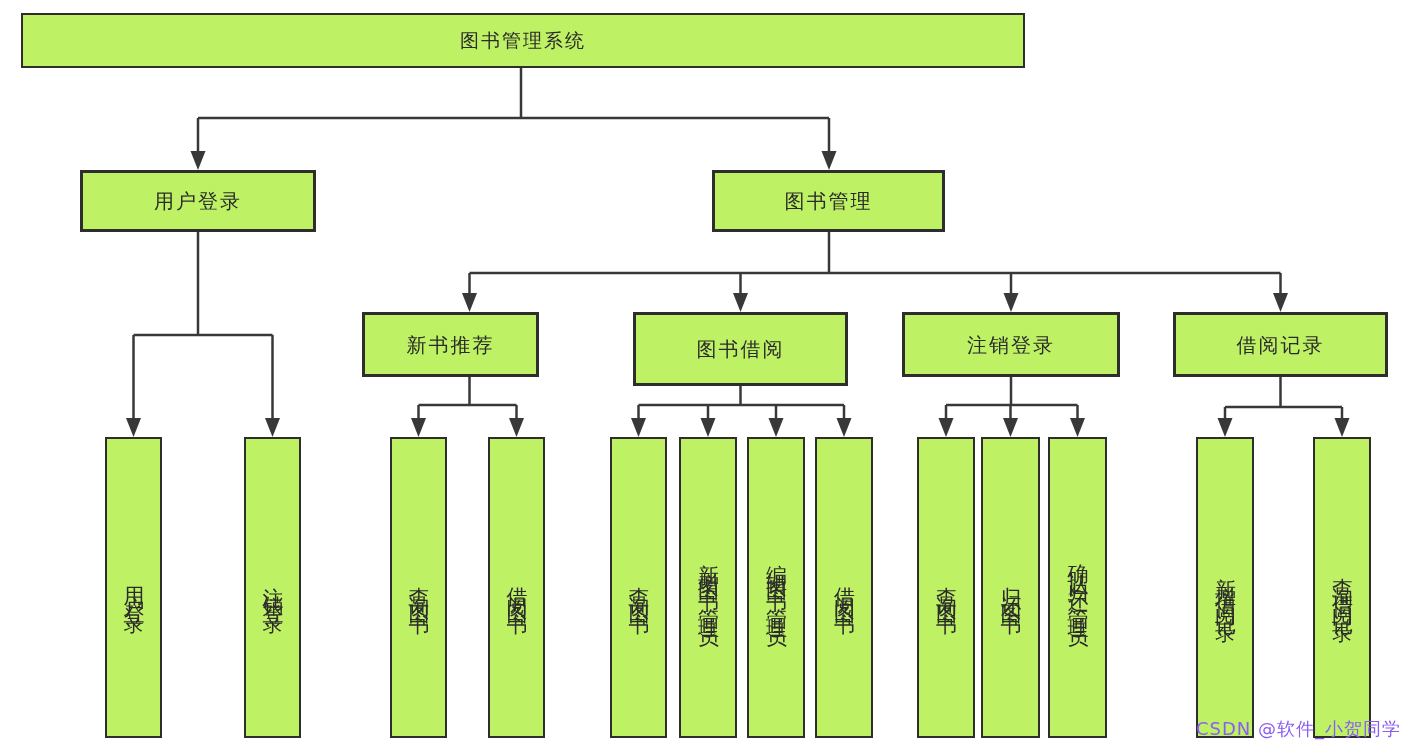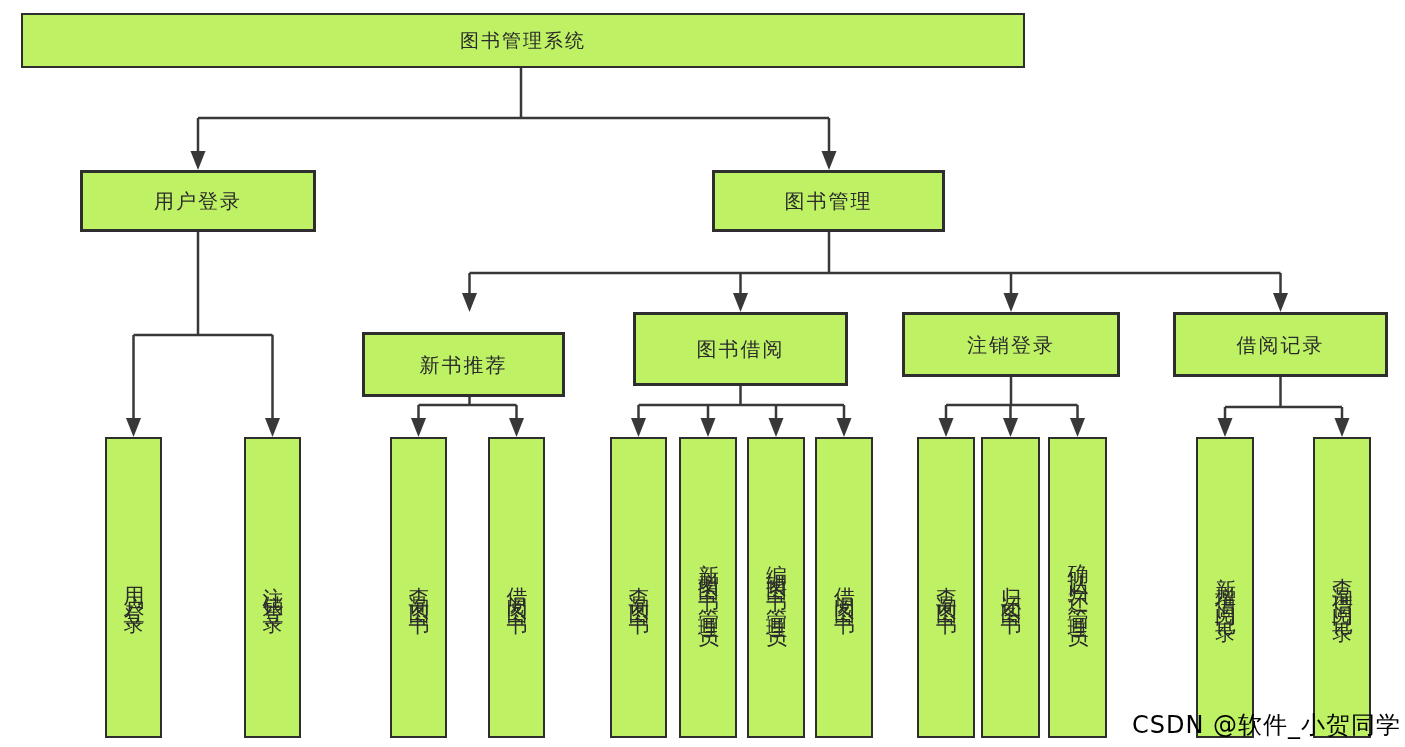--- a/index.html
+++ b/index.html
@@ -128,7 +128,7 @@
     <span class="lbl">图书管理</span>
   </div>
 
-  <div class="node h mid" style="left:362px;top:332px;width:203px;height:65px">
+  <div class="node h mid" style="left:362px;top:312px;width:177px;height:65px">
     <span class="lbl">新书推荐</span>
   </div>
   <div class="node h mid" style="left:633px;top:312px;width:215px;height:74px">

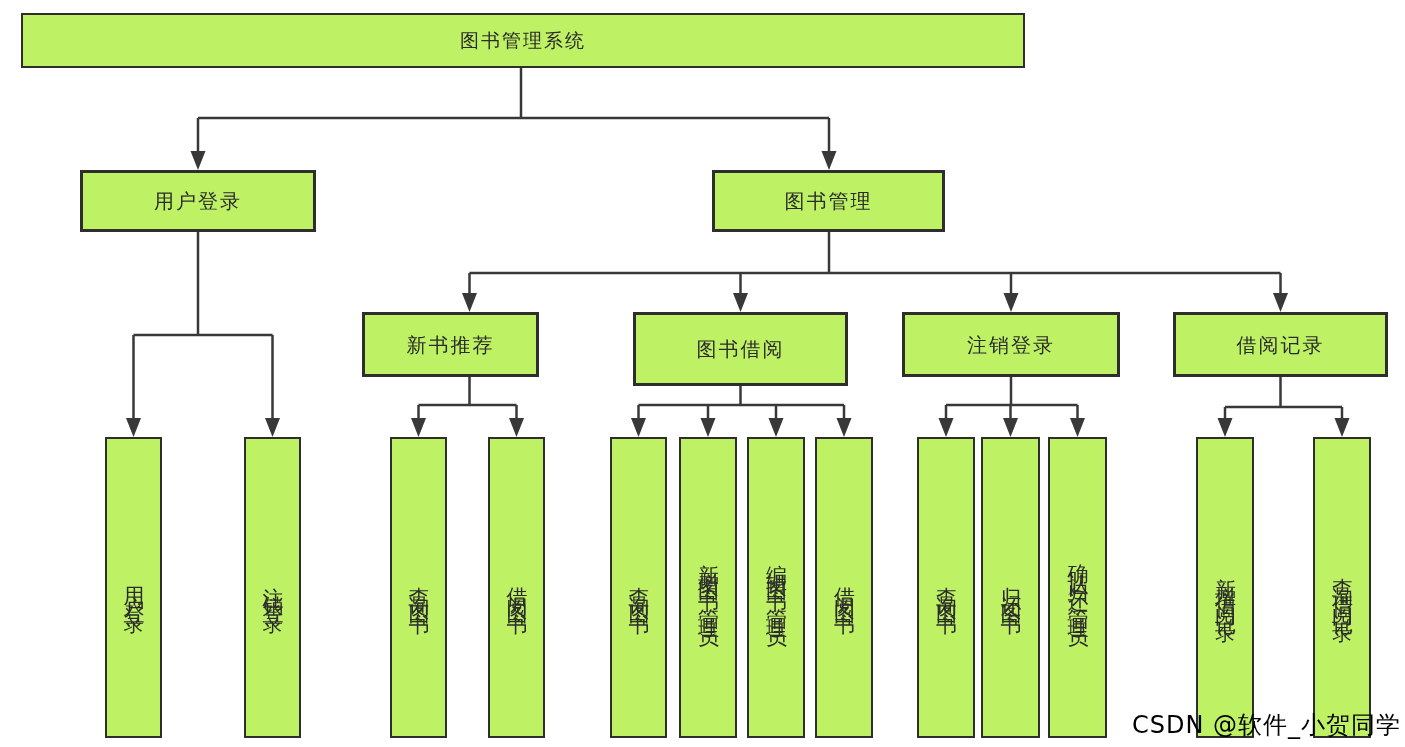--- a/index.html
+++ b/index.html
@@ -37,8 +37,8 @@
   .watermark{
     position:absolute;
     right:4px;bottom:6px;
-    font-size:24px;
-    color:#000000;
+    font-size:18px;
+    color:#8b5cf6;
     letter-spacing:1px;
     white-space:nowrap;
   }

